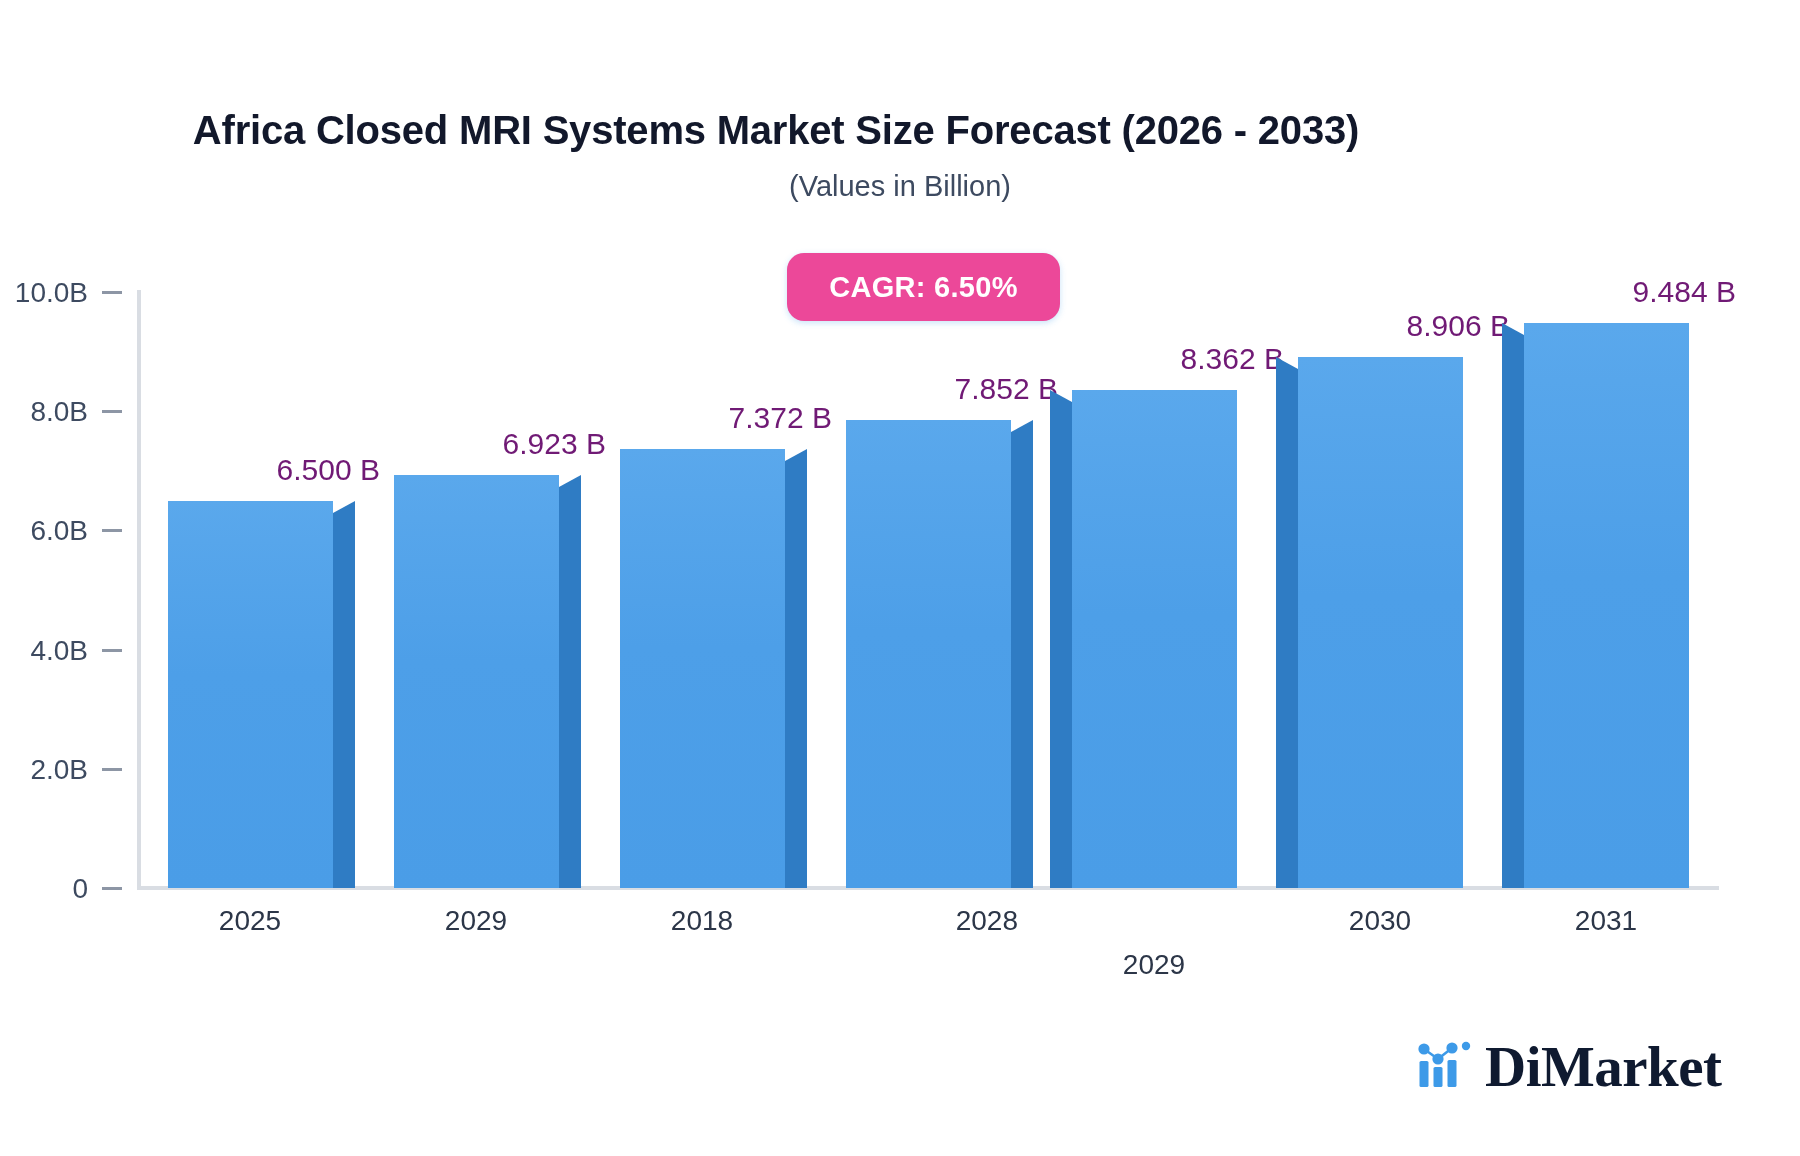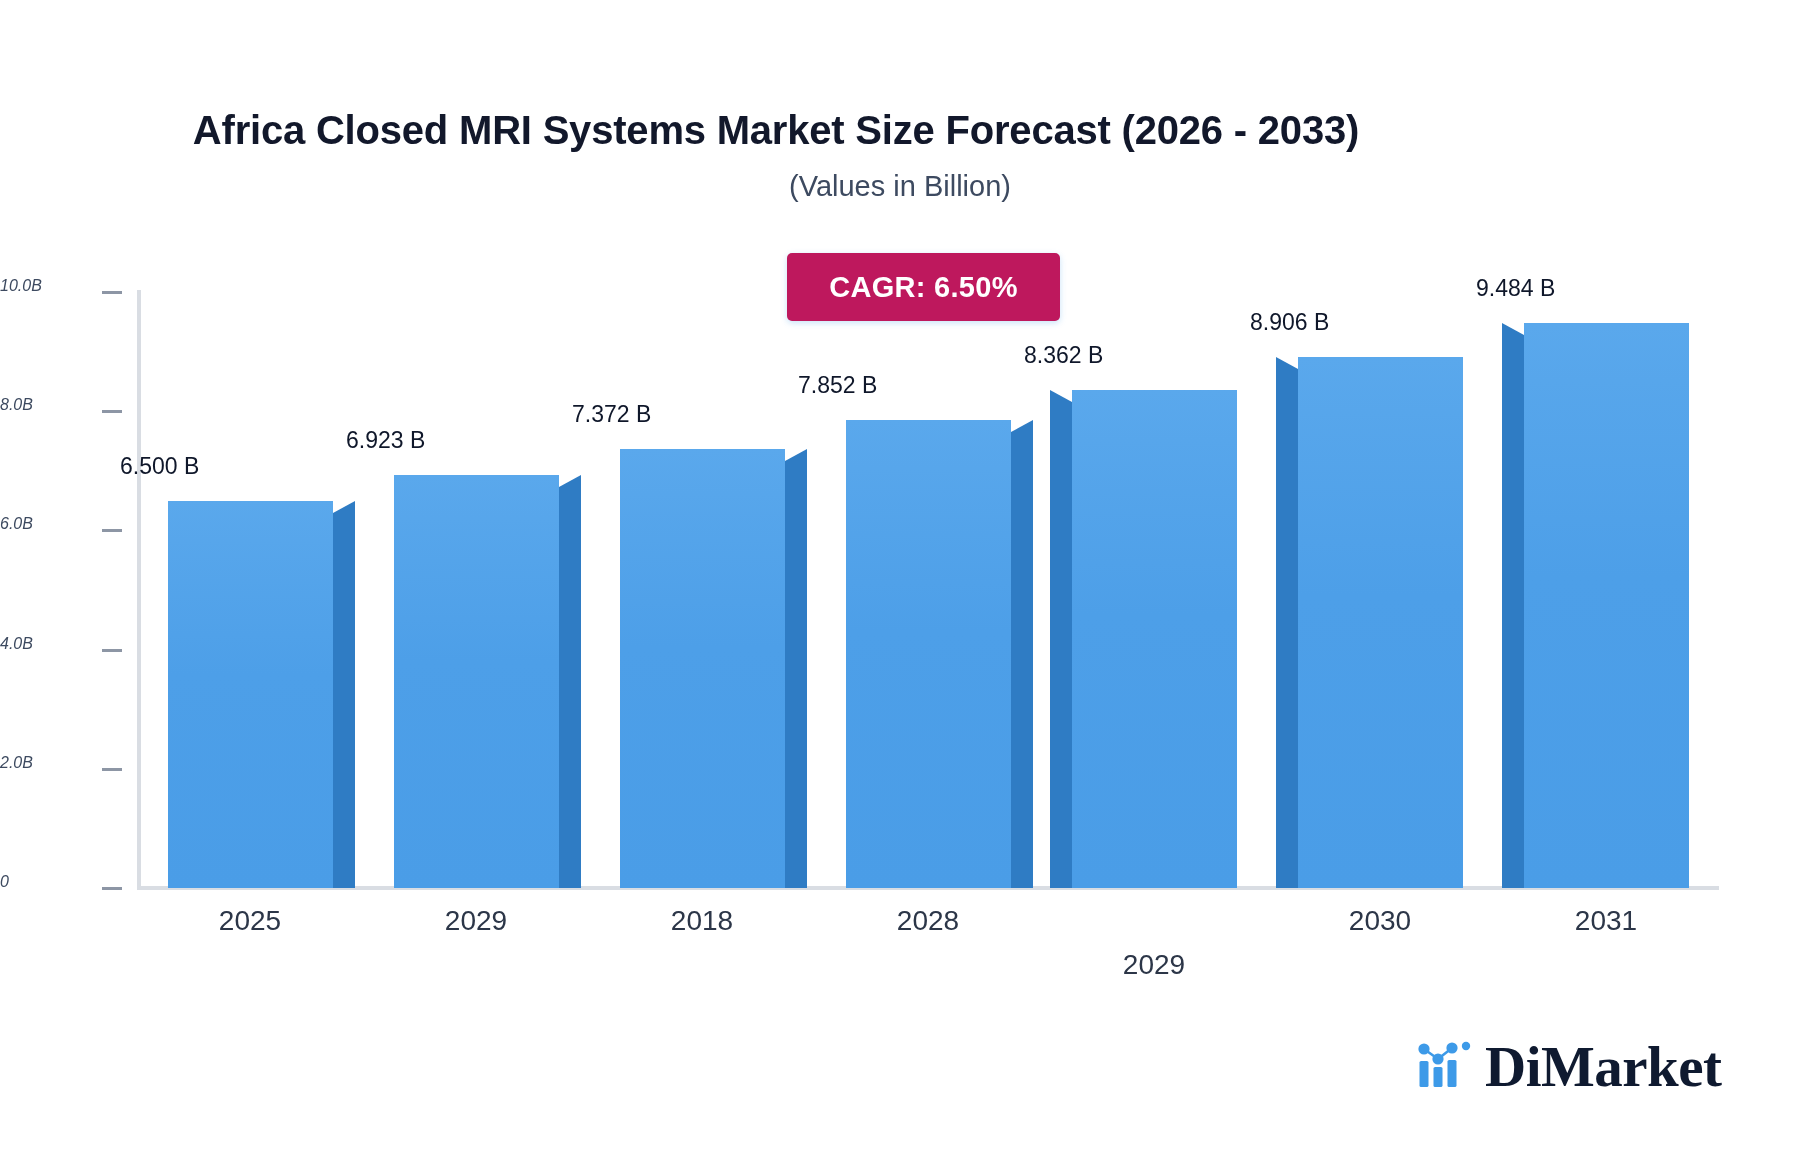--- a/index.html
+++ b/index.html
@@ -62,11 +62,10 @@
   .ytick-label{
     position:absolute;
     right:1690px;               
-    font-size:16px;
+    font-size:28px;
     color:#3d4a60;
-    text-align:left;
+    text-align:right;
     white-space:nowrap;
-    font-style:italic;
   }
   .ytick-dash{
     position:absolute;

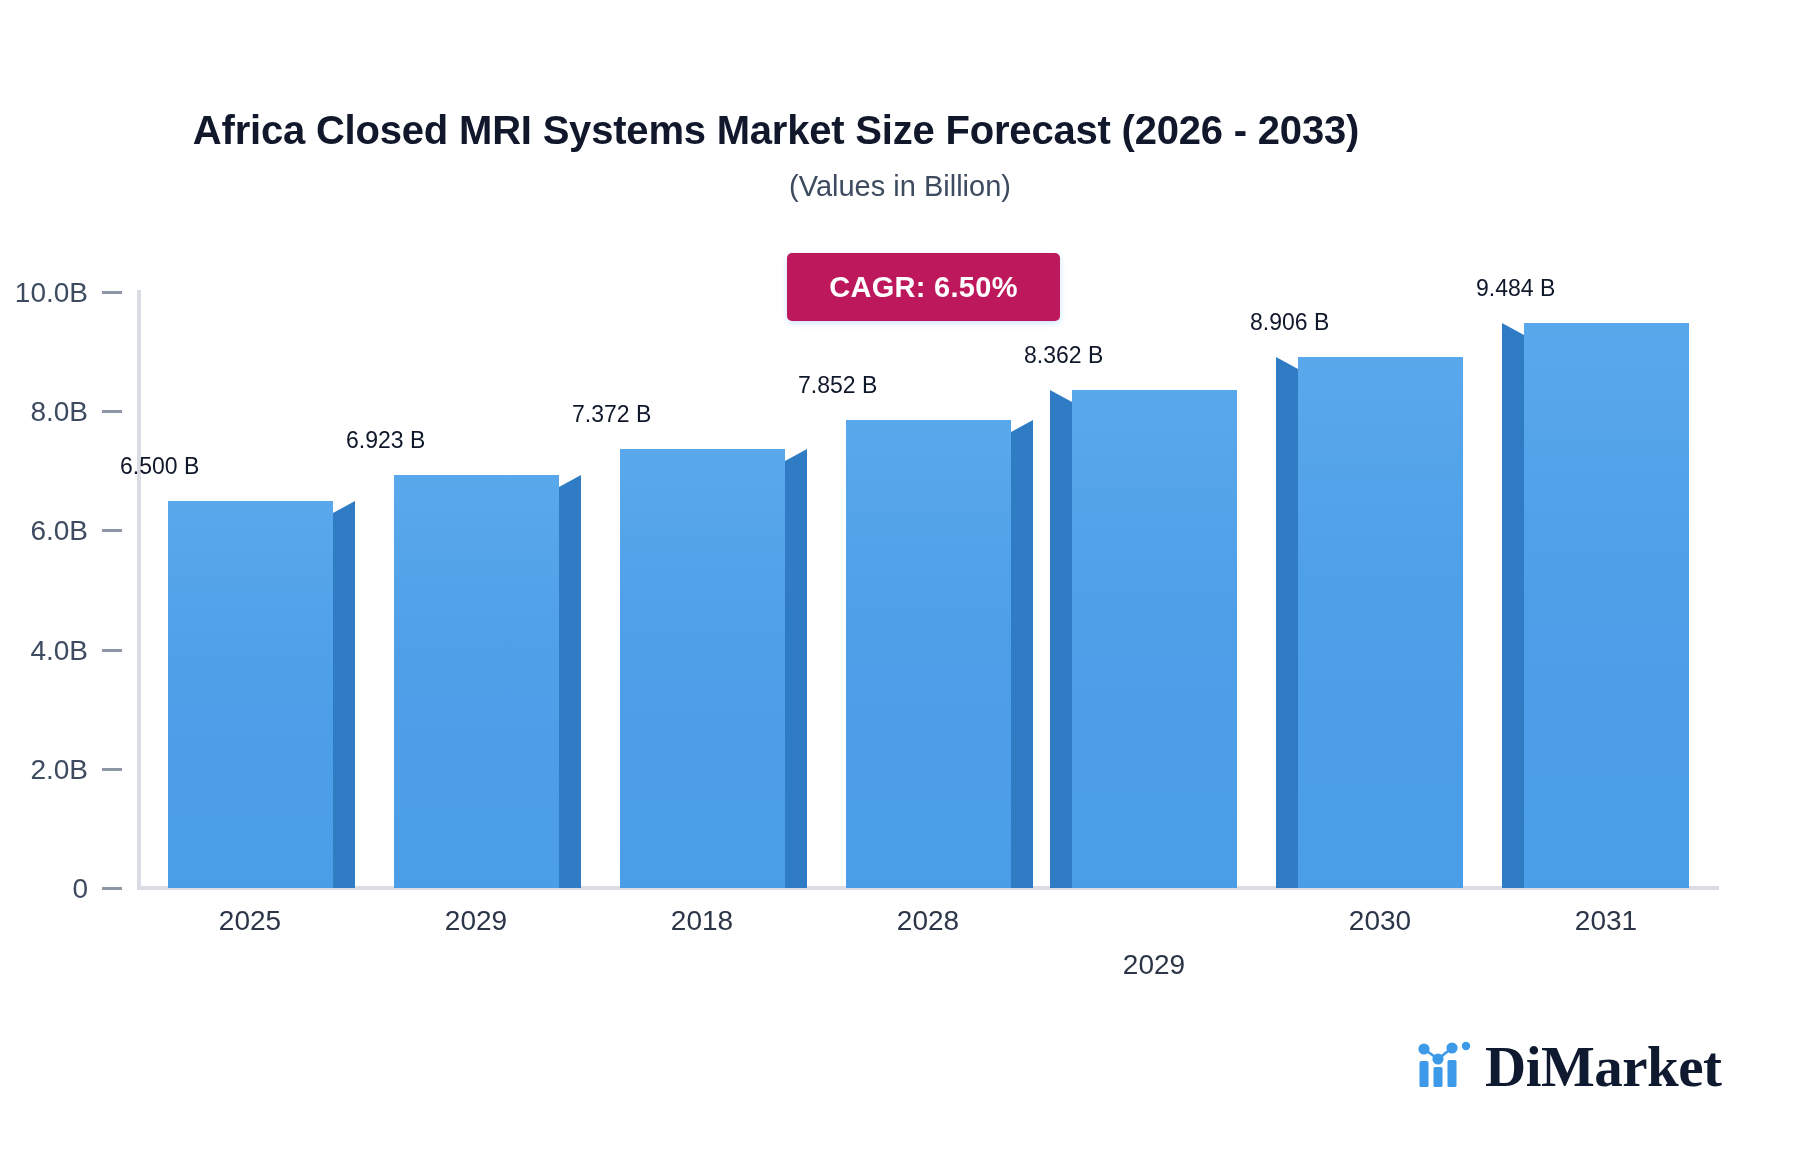--- a/index.html
+++ b/index.html
@@ -32,8 +32,8 @@
     position:absolute;
     top:253px;left:787px;
     width:273px;height:68px;
-    background:#be185d;
-    border-radius:5px;
+    background:#ec4899;
+    border-radius:17px;
     display:flex;align-items:center;justify-content:center;
     color:#ffffff;
     font-size:29px;font-weight:bold;

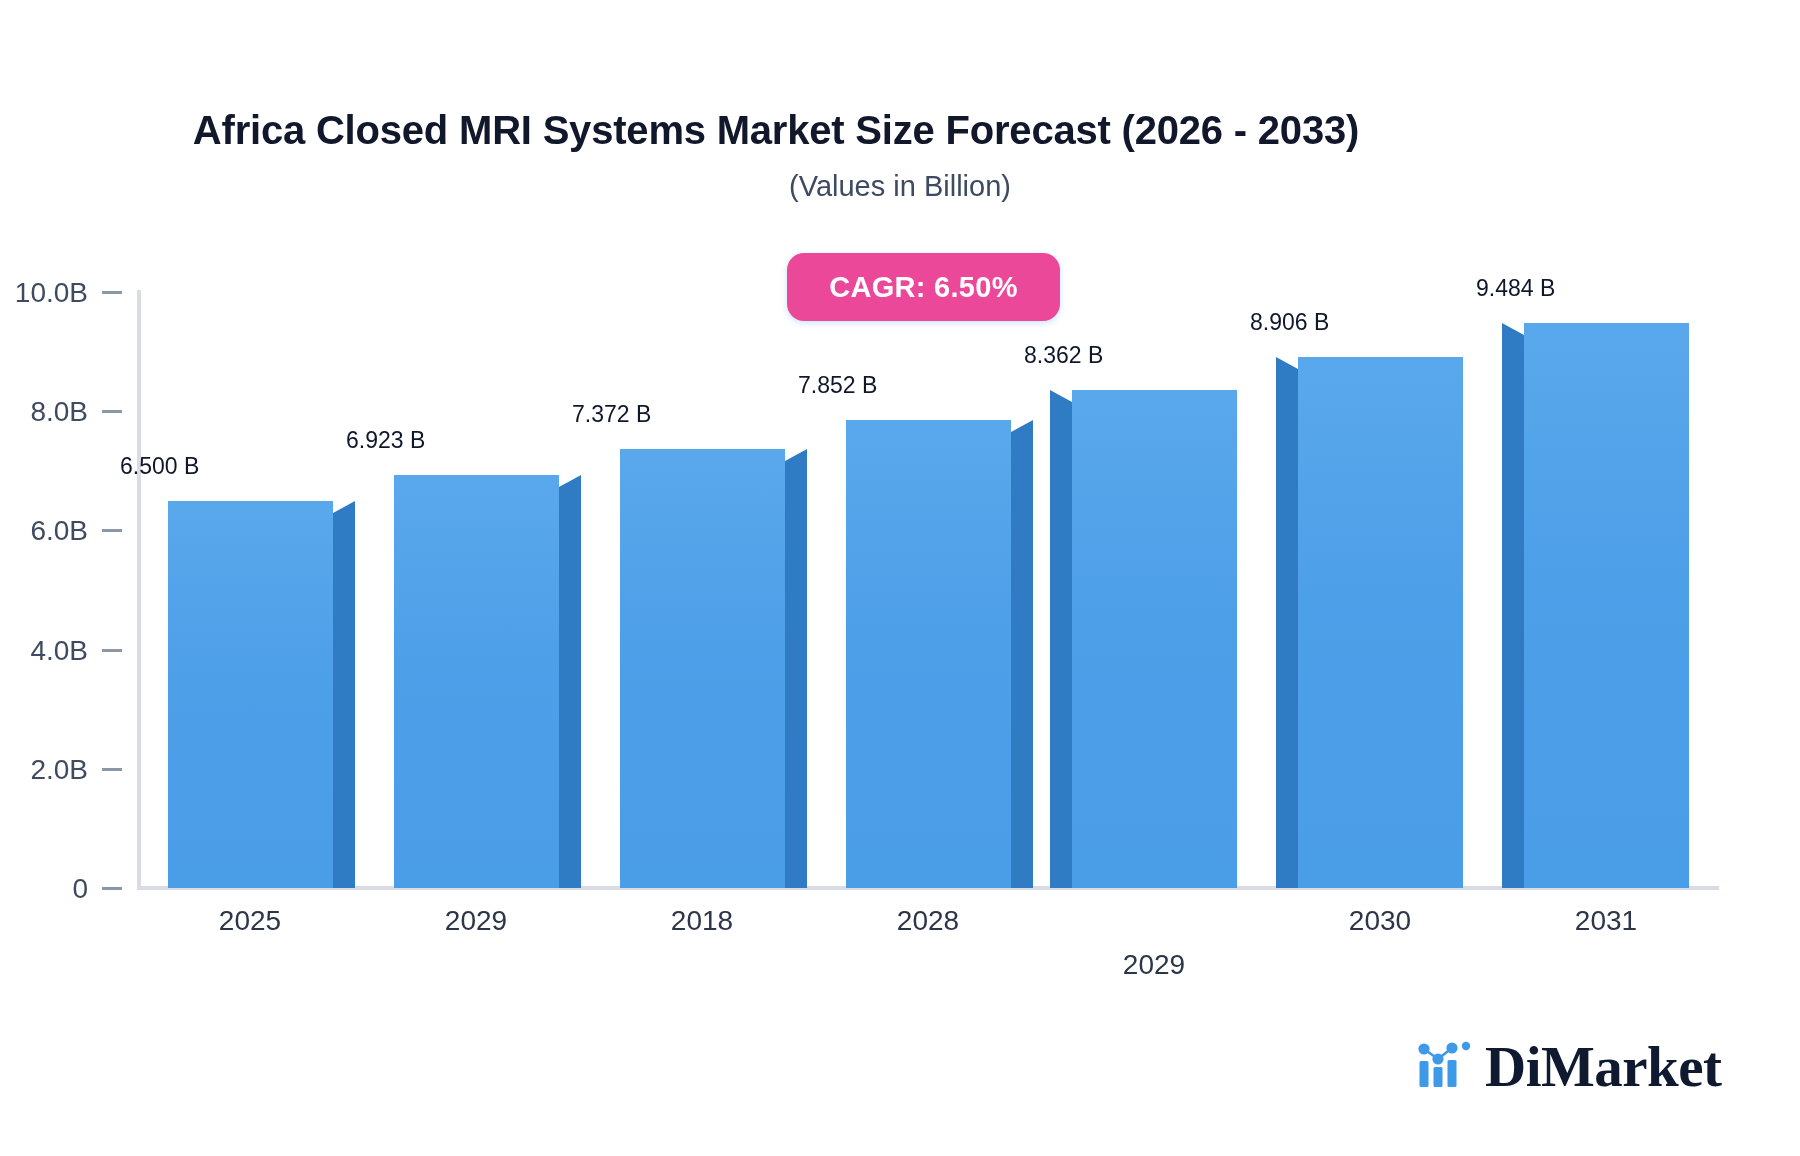--- a/index.html
+++ b/index.html
@@ -105,9 +105,9 @@
   }
   .bar-label{
     position:absolute;
-    font-size:23px;
-    color:#0f172a;
-    text-align:left;
+    font-size:30px;
+    color:#701a75;
+    text-align:right;
     white-space:nowrap;
   }
 

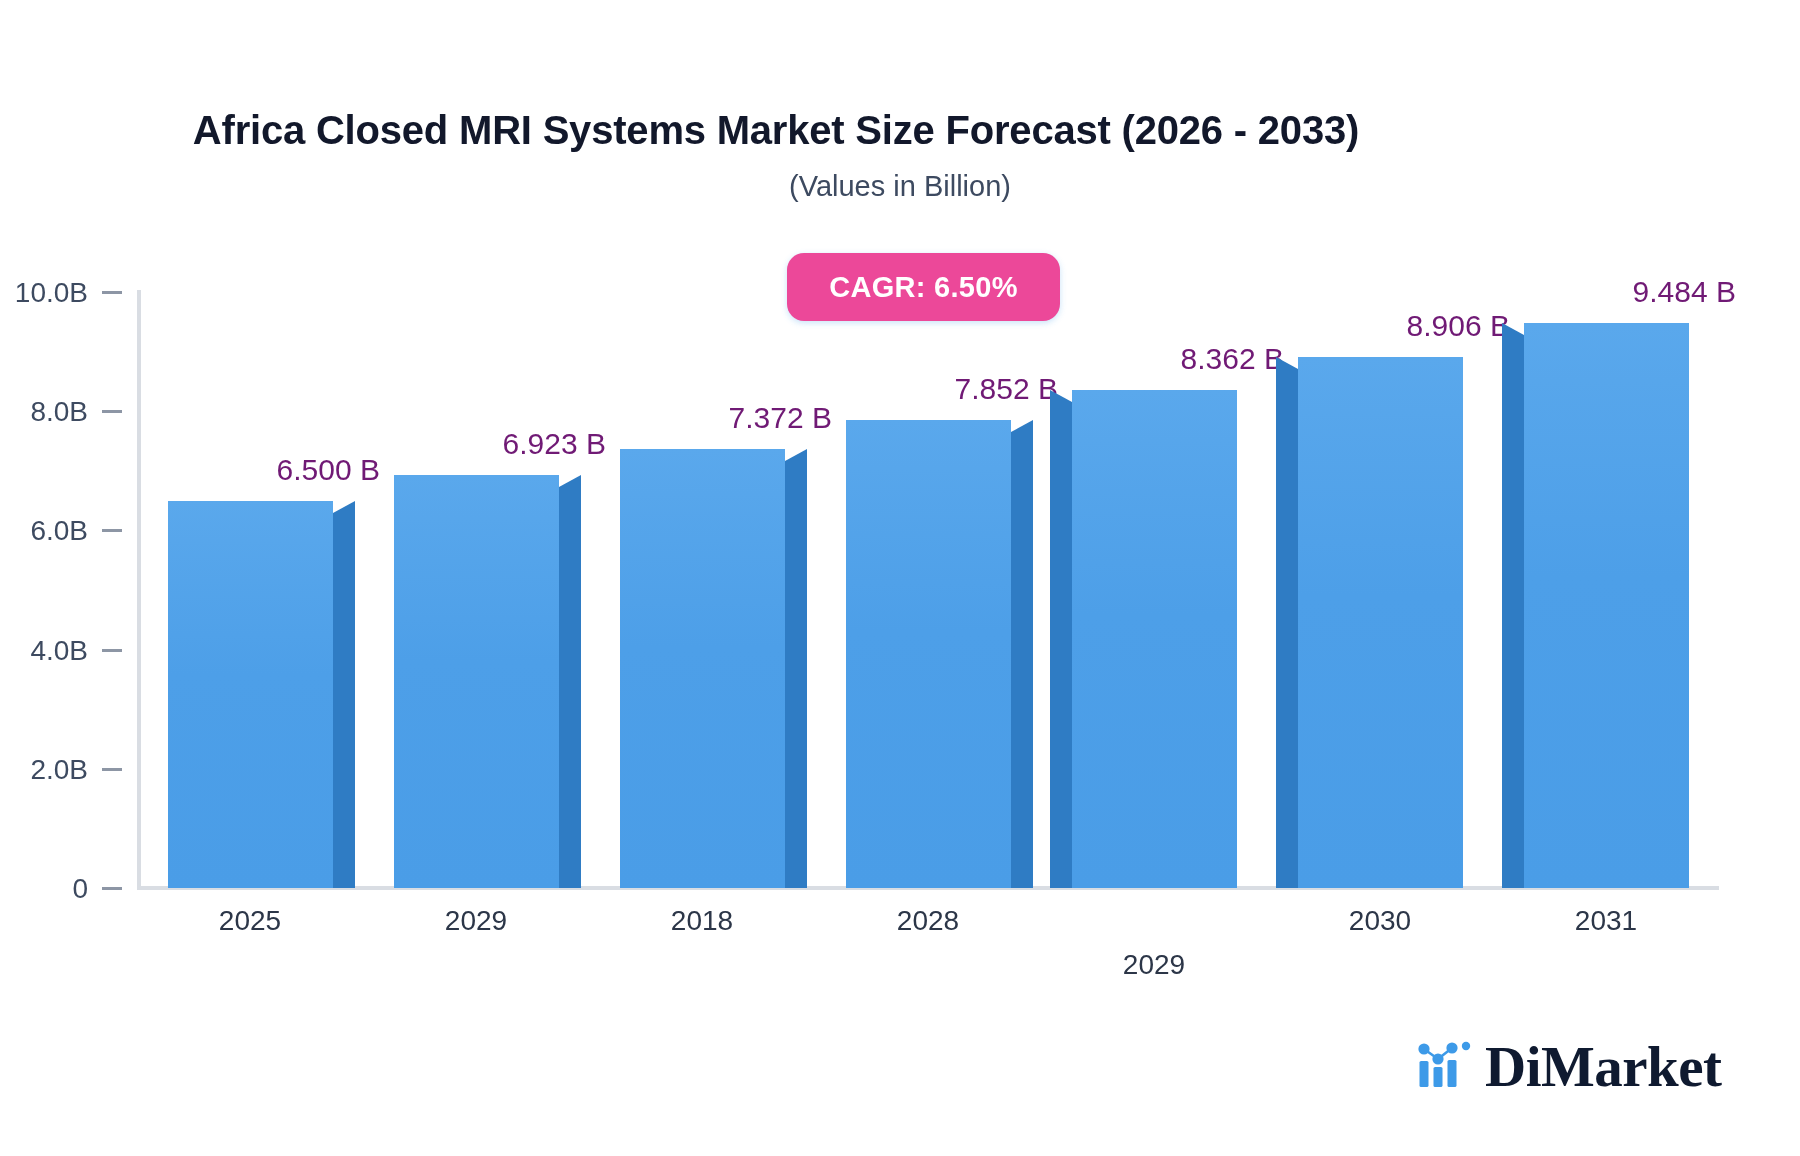--- a/index.html
+++ b/index.html
@@ -203,7 +203,7 @@
         <div class="xtick-label" style="left: 160px; width: 180px;">2025</div>
         <div class="xtick-label" style="left: 386px; width: 180px;">2029</div>
         <div class="xtick-label" style="left: 612px; width: 180px;">2018</div>
-        <div class="xtick-label" style="left: 838px; width: 180px;">2028</div>
+        <div class="xtick-label" style="left: 838px; width: 180px; text-align: right;">2028</div>
         <div class="xtick-label" style="left: 1064px; width: 180px; margin-top: 44px;">2029</div>
         <div class="xtick-label" style="left: 1290px; width: 180px;">2030</div>
         <div class="xtick-label" style="left: 1516px; width: 180px;">2031</div>

